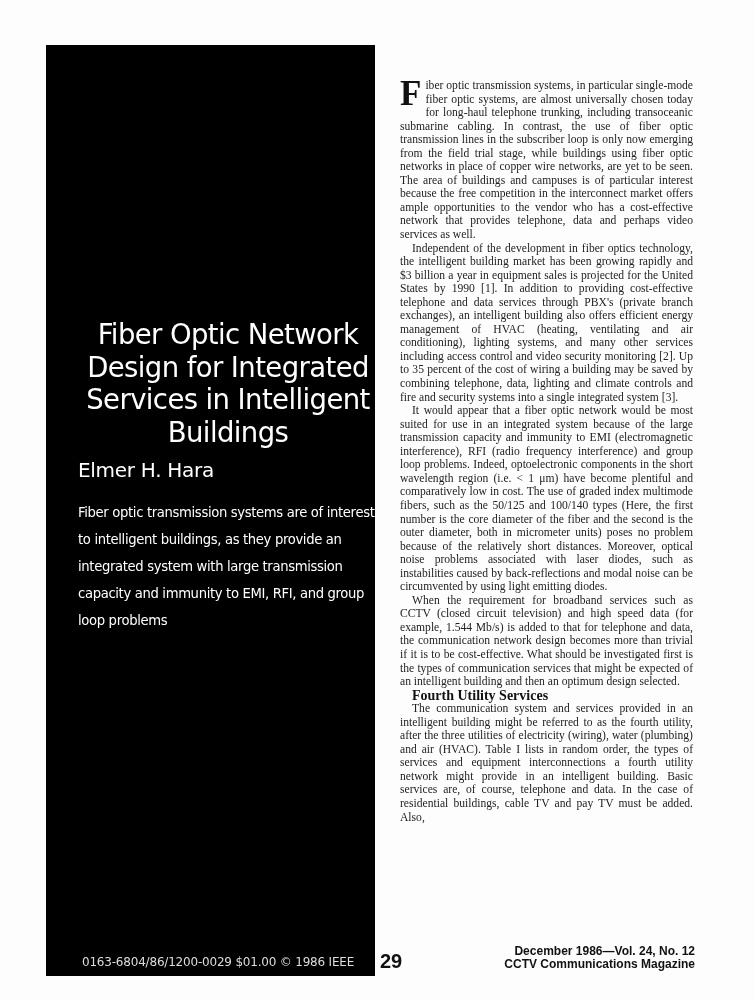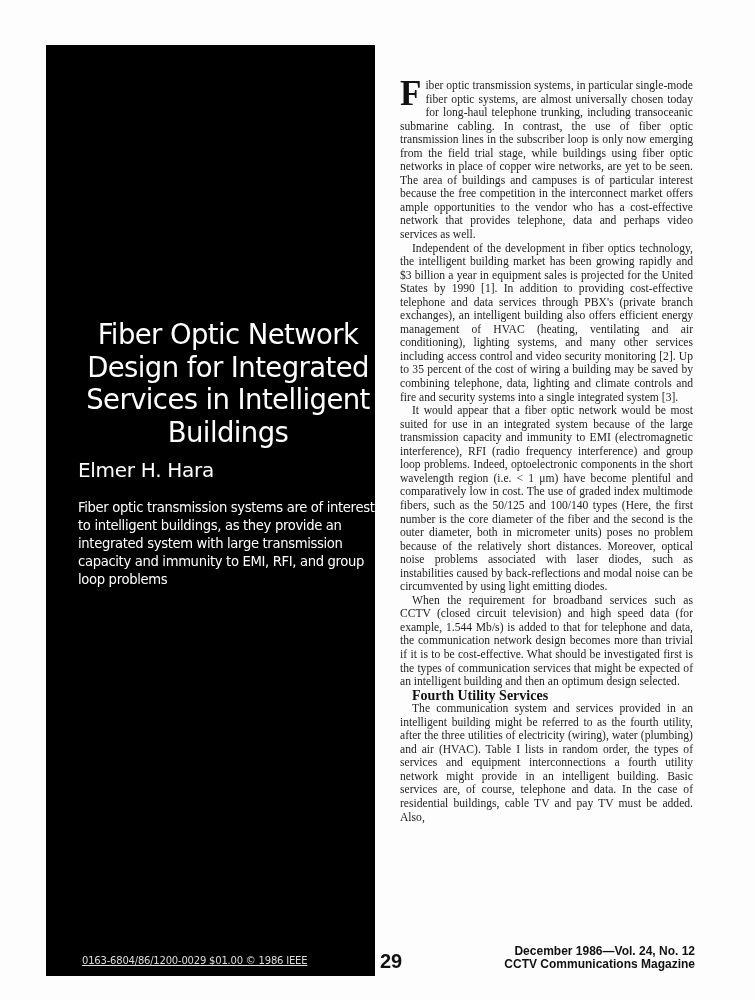--- a/index.html
+++ b/index.html
@@ -21,7 +21,7 @@
   }
   .abstract {
     position:absolute; left:78px; top:499px; width:300px; color:#fff;
-    font-family:"DejaVu Sans", sans-serif; font-size:13.2px; line-height:18px; letter-spacing:-0.35px;
+    font-family:"DejaVu Sans", sans-serif; font-size:13.2px; line-height:27px; letter-spacing:-0.35px;
   }
   .copyright {
     position:absolute; left:82px; top:955px; color:#ddd;

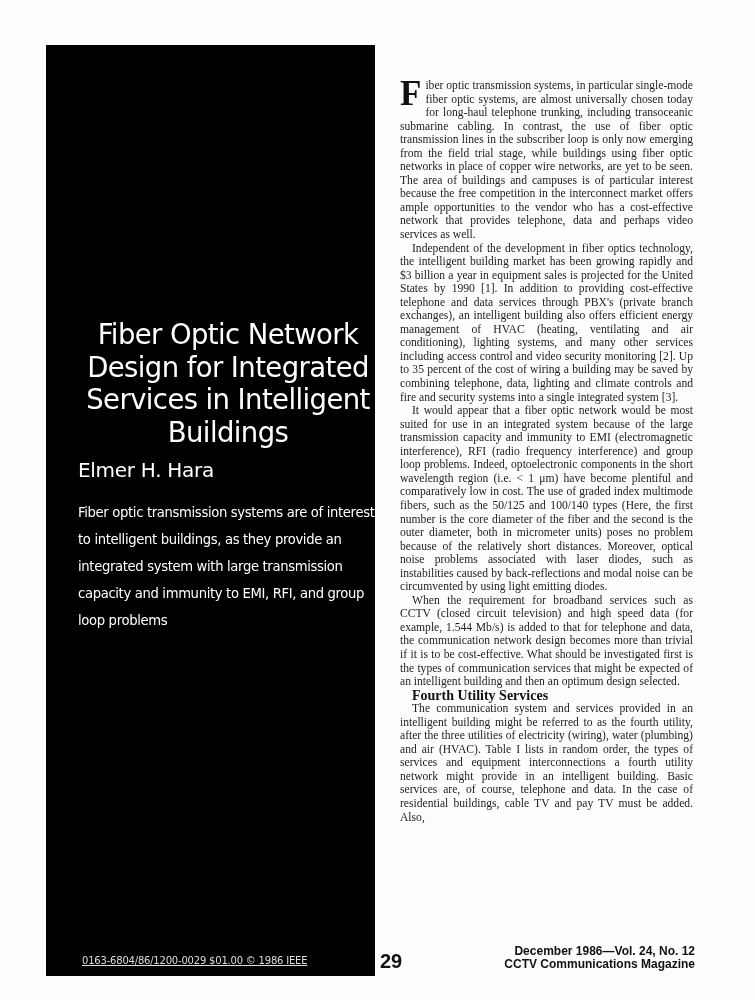--- a/index.html
+++ b/index.html
@@ -25,7 +25,7 @@
   }
   .copyright {
     position:absolute; left:82px; top:955px; color:#ddd;
-    font-family:"DejaVu Sans", sans-serif; font-size:10px; letter-spacing:-0.2px;text-decoration:underline;
+    font-family:"DejaVu Sans", sans-serif; font-size:12px; letter-spacing:-0.2px;
   }
   .pagenum {
     position:absolute; left:380px; top:950px;

